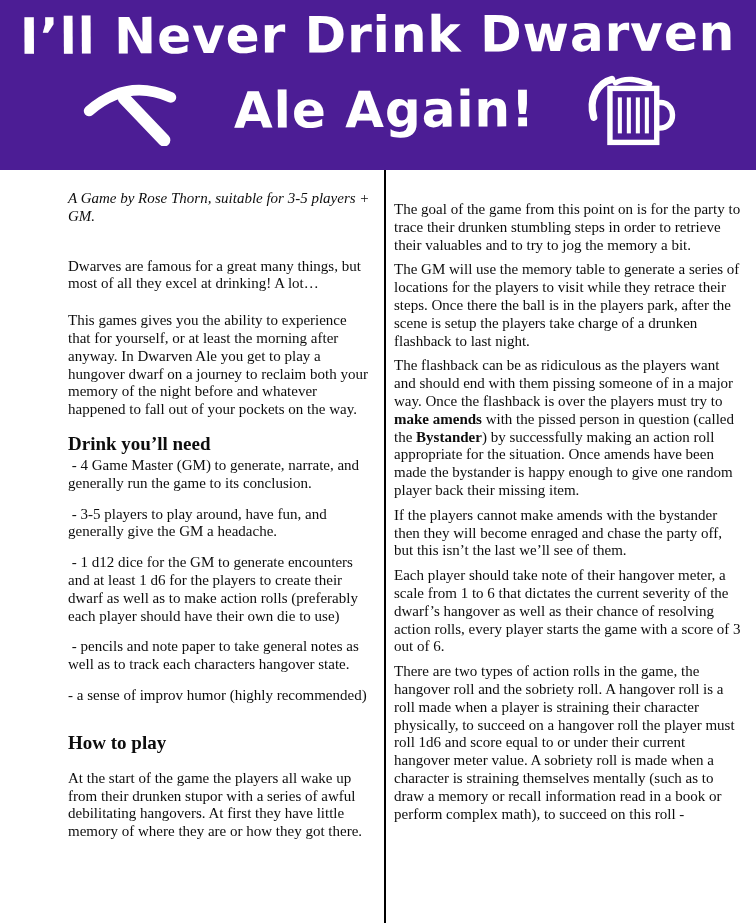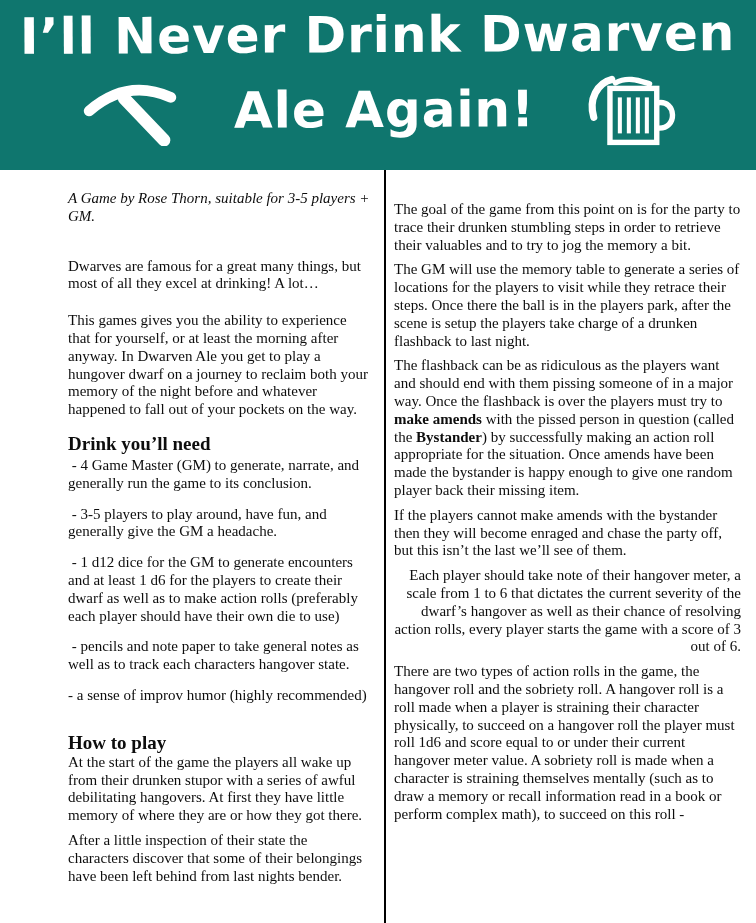--- a/index.html
+++ b/index.html
@@ -13,7 +13,7 @@
 
   
   .banner {
-    height: 170px; background: #0f766e; color: #ffffff;
+    height: 170px; background: #4c1d95; color: #ffffff;
     display: flex; flex-direction: column; align-items: center;
     padding-top: 6px; gap: 10px; overflow: hidden;
   }

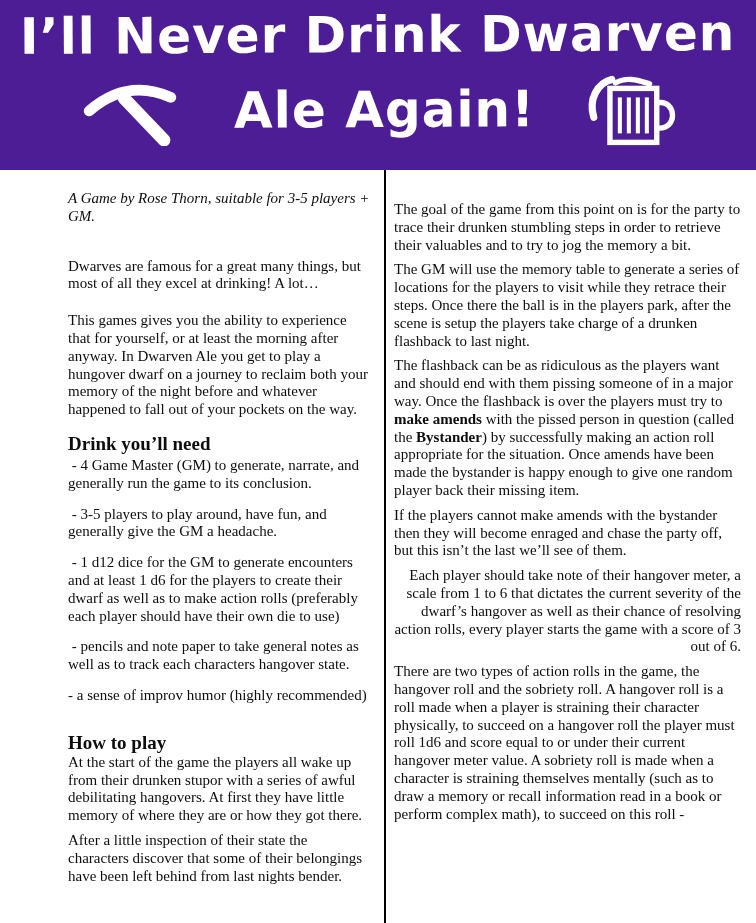--- a/index.html
+++ b/index.html
@@ -50,7 +50,7 @@
   .play-heading { margin-top: 26px; margin-bottom: 0; }
   .para-play { margin-bottom: 7px; }
   .col-right p { margin-bottom: 7px; }
-  .gap-before { margin-top: 4px; text-align: right; }
+  .gap-before { margin-top: 4px; }
   b { font-weight: 700; }
 </style>
 </head>

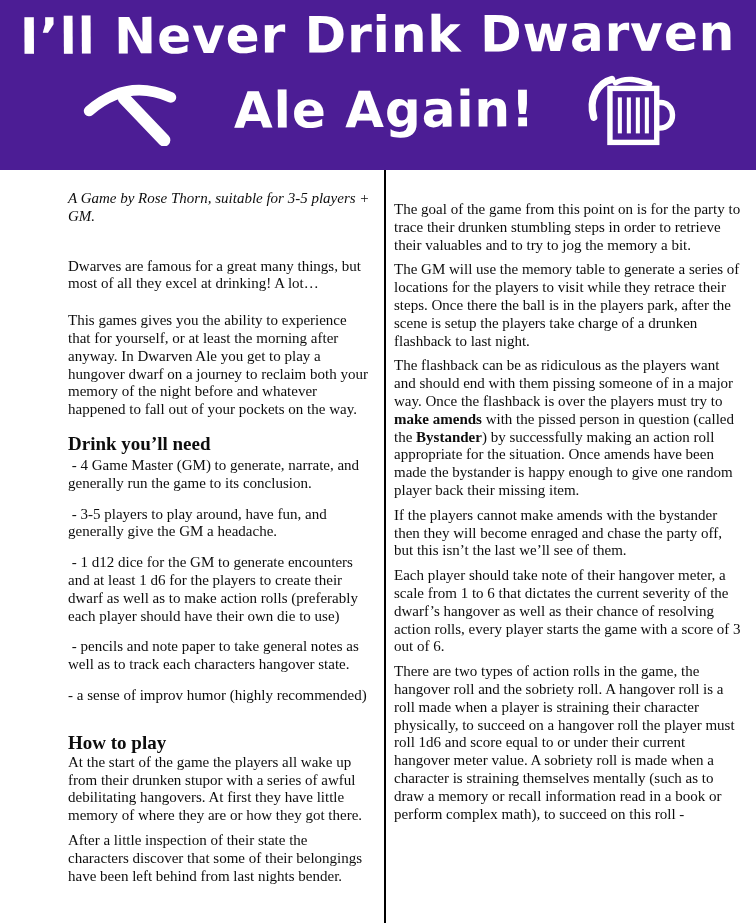--- a/index.html
+++ b/index.html
@@ -47,7 +47,7 @@
   }
   .item { white-space: pre-wrap; margin-bottom: 13px; }
   .item-last { margin-bottom: 0; }
-  .play-heading { margin-top: 26px; margin-bottom: 0; }
+  .play-heading { margin-top: 26px; margin-bottom: 16px; }
   .para-play { margin-bottom: 7px; }
   .col-right p { margin-bottom: 7px; }
   .gap-before { margin-top: 4px; }

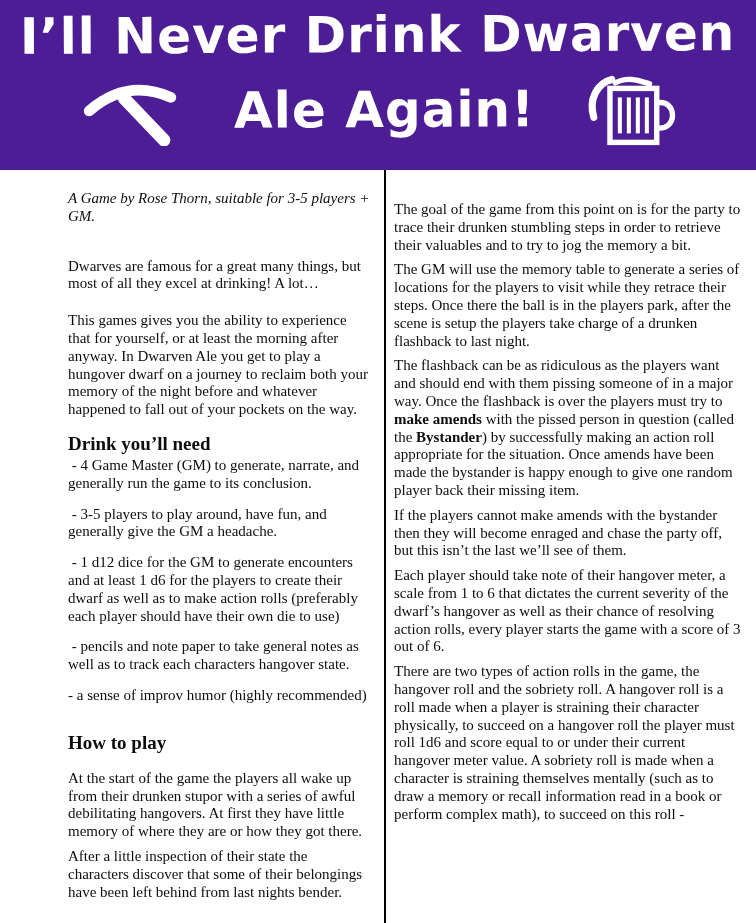--- a/index.html
+++ b/index.html
@@ -99,7 +99,6 @@
 
       <h2 class="play-heading">How to play</h2>
       <p class="para-play">At the start of the game the players all wake up from their drunken stupor with a series of awful debilitating hangovers. At first they have little memory of where they are or how they got there.</p>
-      <p class="para-play">After a little inspection of their state the characters discover that some of their belongings have been left behind from last nights bender.</p>
     </div>
 
     <div class="col-right">

